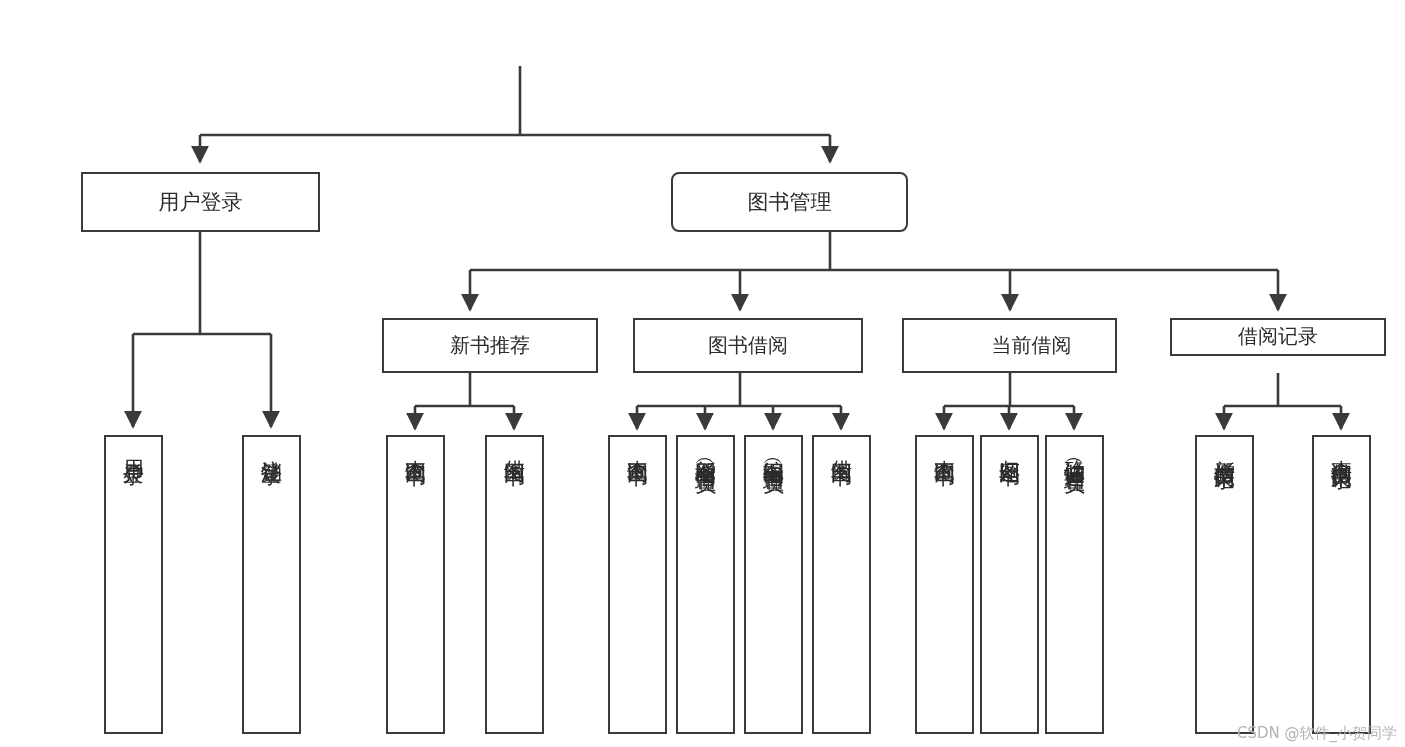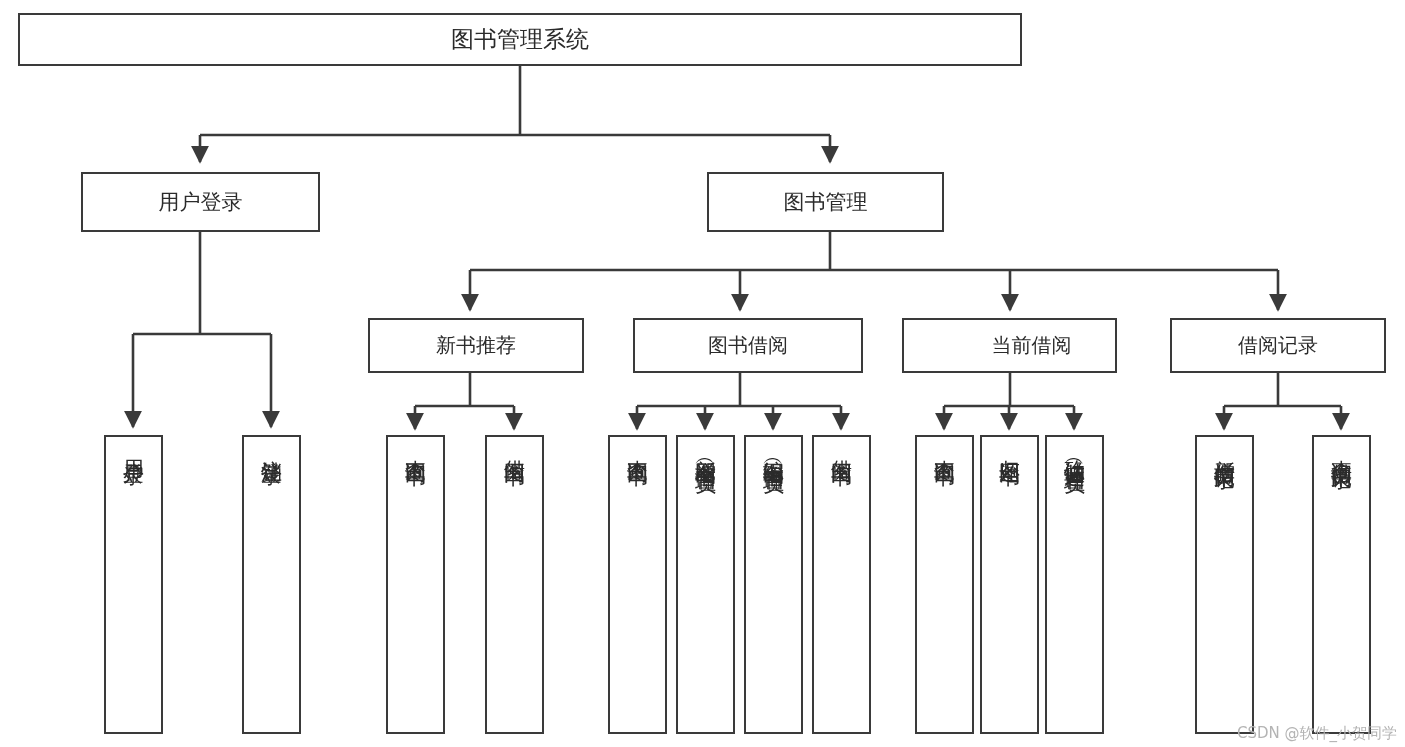--- a/index.html
+++ b/index.html
@@ -125,9 +125,6 @@
     </g>
   </svg>
 
-  <div class="node root" style="left:18px; top:13px; width:1004px; height:53px;">
-    <span class="lbl">图书管理系统</span>
-  </div>
 
   <div class="node level1" style="left:81px; top:172px; width:239px; height:60px;">
     <span class="lbl">用户登录</span>

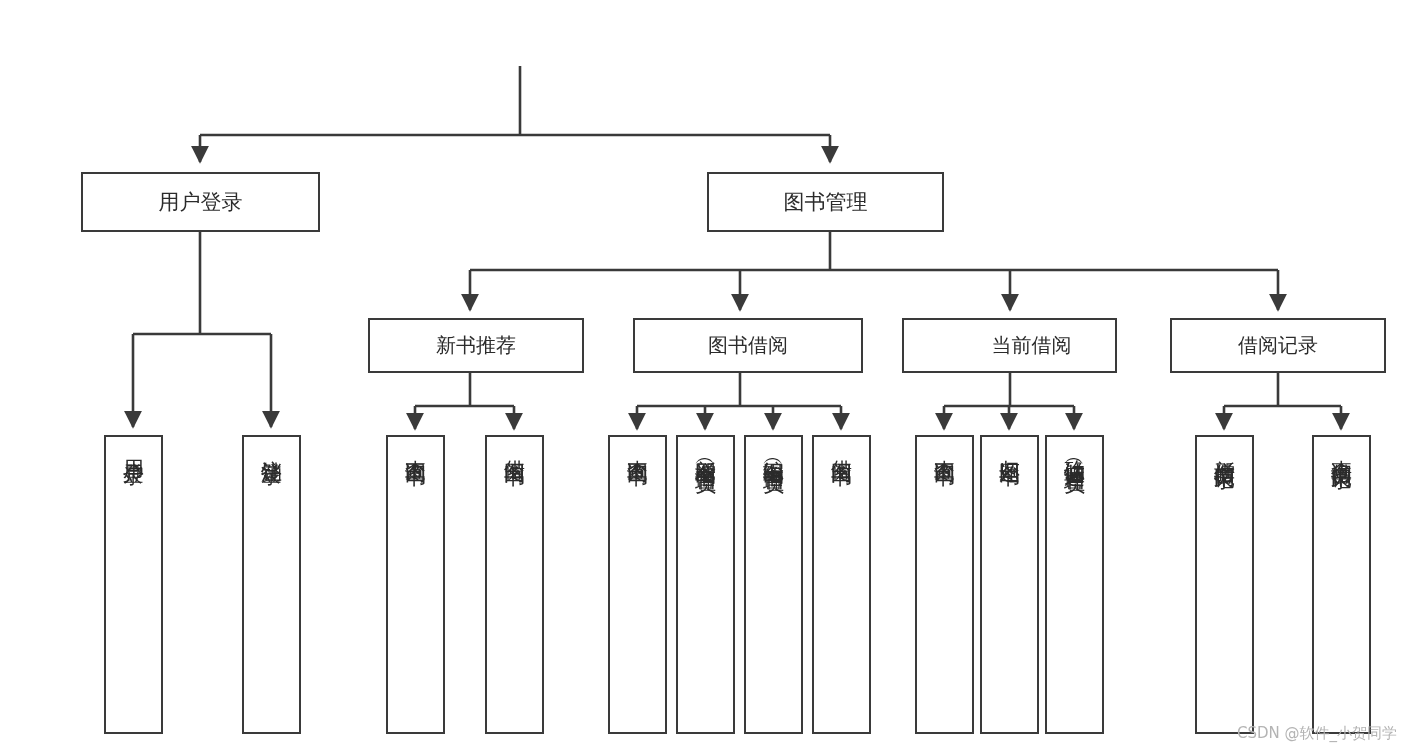--- a/index.html
+++ b/index.html
@@ -130,7 +130,7 @@
     <span class="lbl">用户登录</span>
   </div>
 
-  <div class="node level1" style="left:707px; top:172px; width:237px; height:60px;">
+  <div class="node level1" style="left:671px; top:172px; width:237px; height:60px;border-radius:8px;">
     <span class="lbl">图书管理</span>
   </div>
 

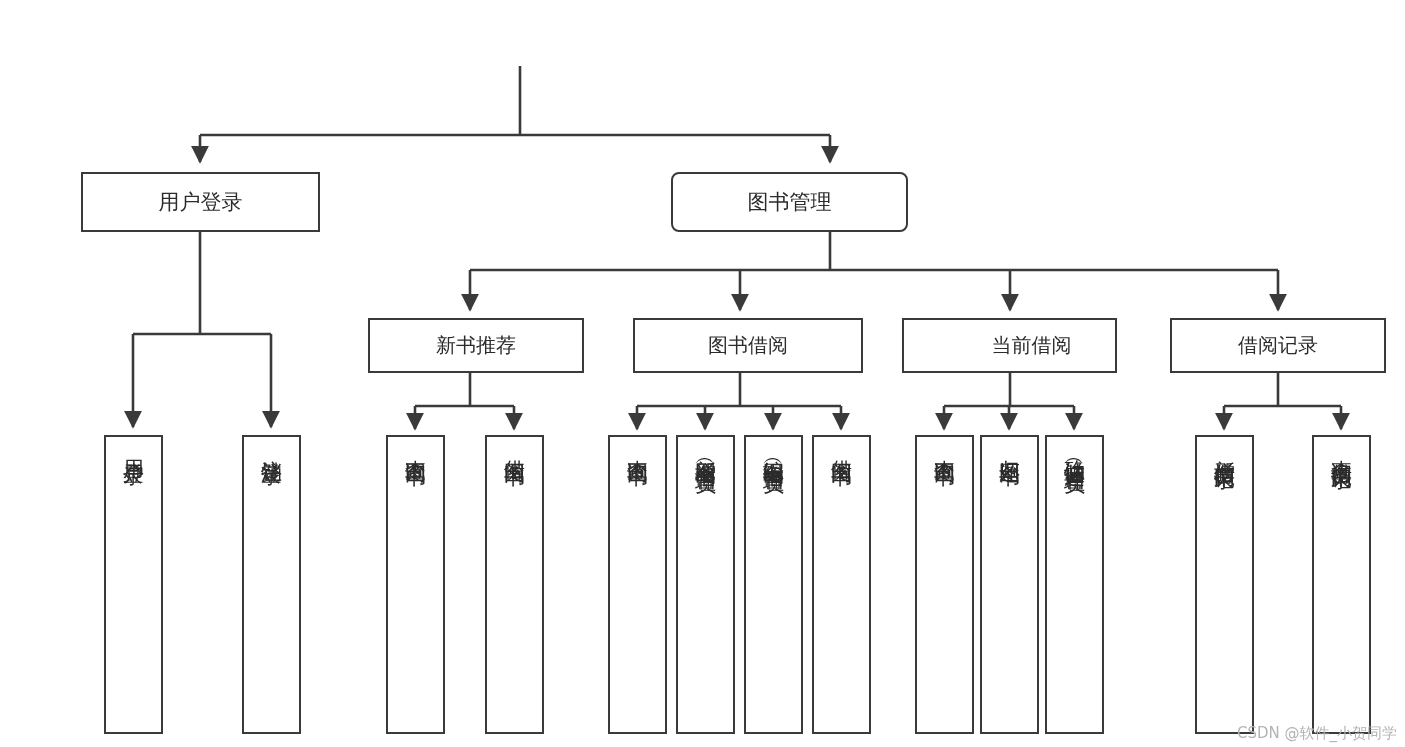--- a/index.html
+++ b/index.html
@@ -134,7 +134,7 @@
     <span class="lbl">图书管理</span>
   </div>
 
-  <div class="node level2" style="left:368px; top:318px; width:216px; height:55px;">
+  <div class="node level2" style="left:382px; top:318px; width:216px; height:55px;">
     <span class="lbl">新书推荐</span>
   </div>
 

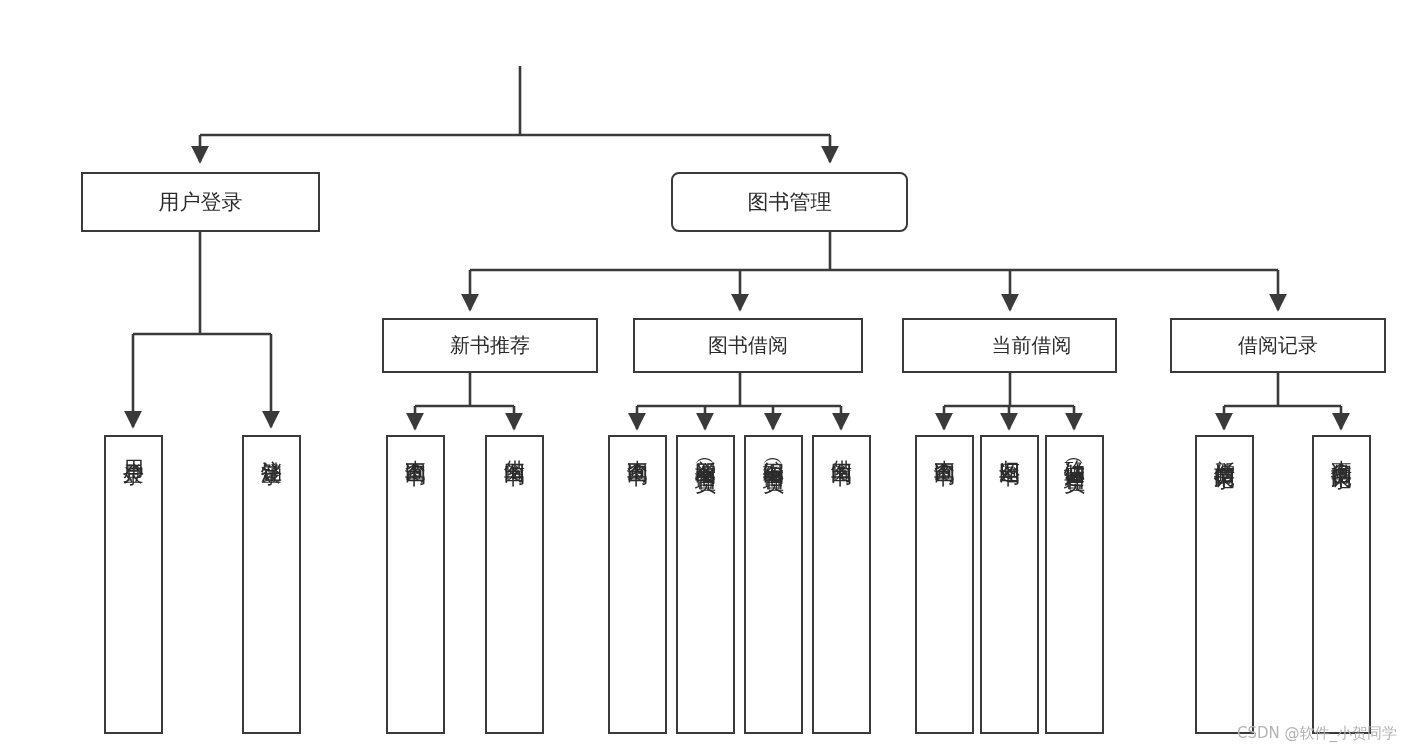--- a/index.html
+++ b/index.html
@@ -146,7 +146,7 @@
     <span class="lbl">当前借阅</span>
   </div>
 
-  <div class="node level2" style="left:1170px; top:318px; width:216px; height:55px;">
+  <div class="node level2" style="left:1170px; top:318px; width:216px; height:38px;">
     <span class="lbl">借阅记录</span>
   </div>
 

